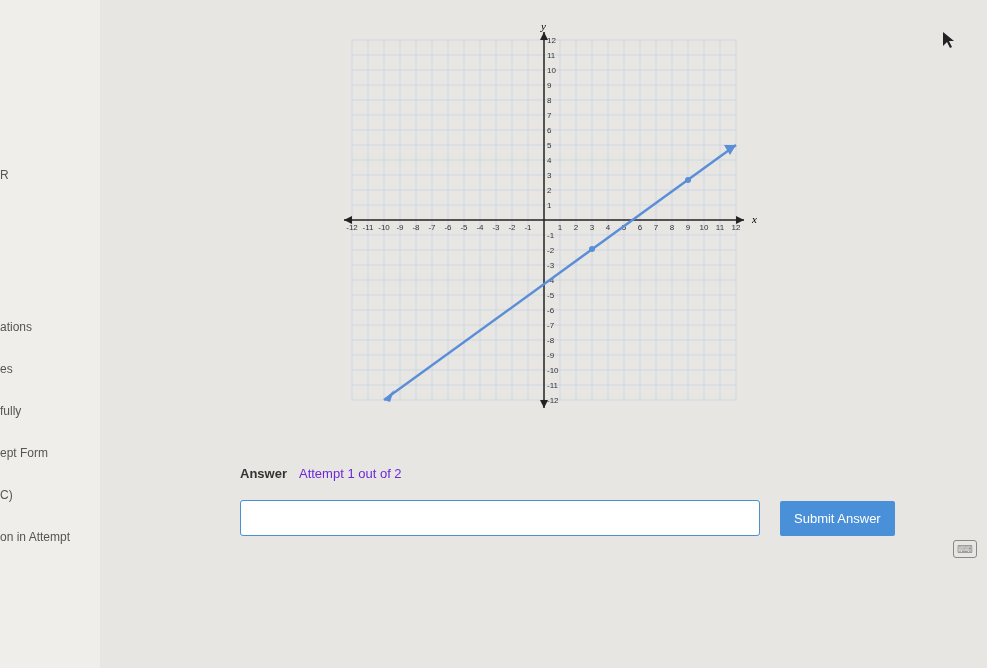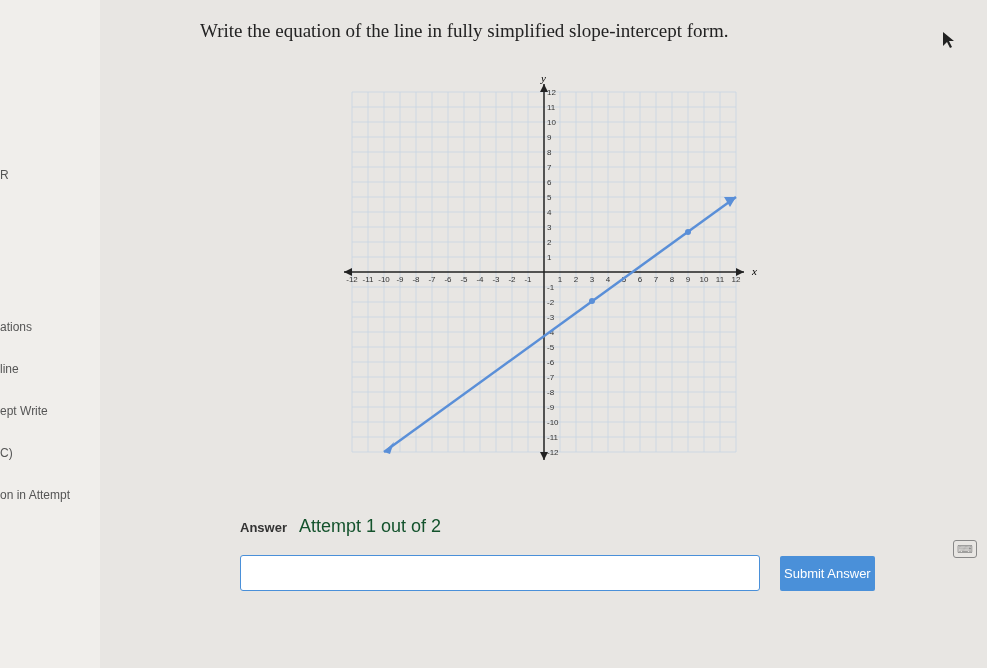--- a/index.html
+++ b/index.html
@@ -131,7 +131,6 @@
   </div>
 
   <div class="content">
-    <div class="question-title">Write the equation of the line in fully simplified slope-intercept form.</div>
 
     <div class="graph-container">
       <div class="graph">

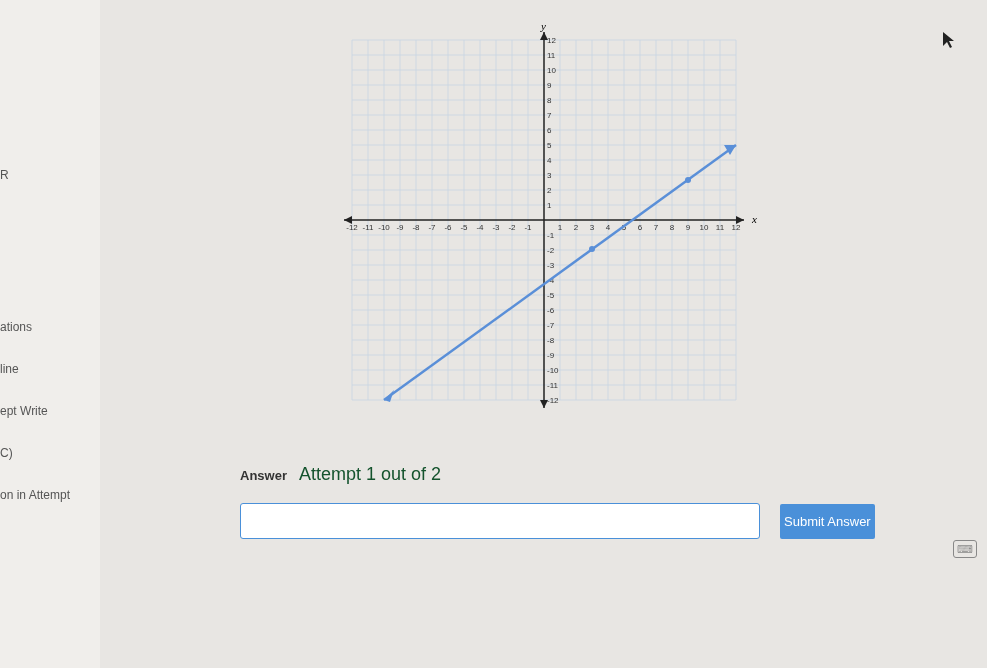--- a/index.html
+++ b/index.html
@@ -124,6 +124,7 @@
     <div class="sidebar-item">R</div>
     <div style="height:110px"></div>
     <div class="sidebar-item">ations</div>
+    <div class="sidebar-item">es</div>
     <div class="sidebar-item">line</div>
     <div class="sidebar-item">ept Write</div>
     <div class="sidebar-item">C)</div>

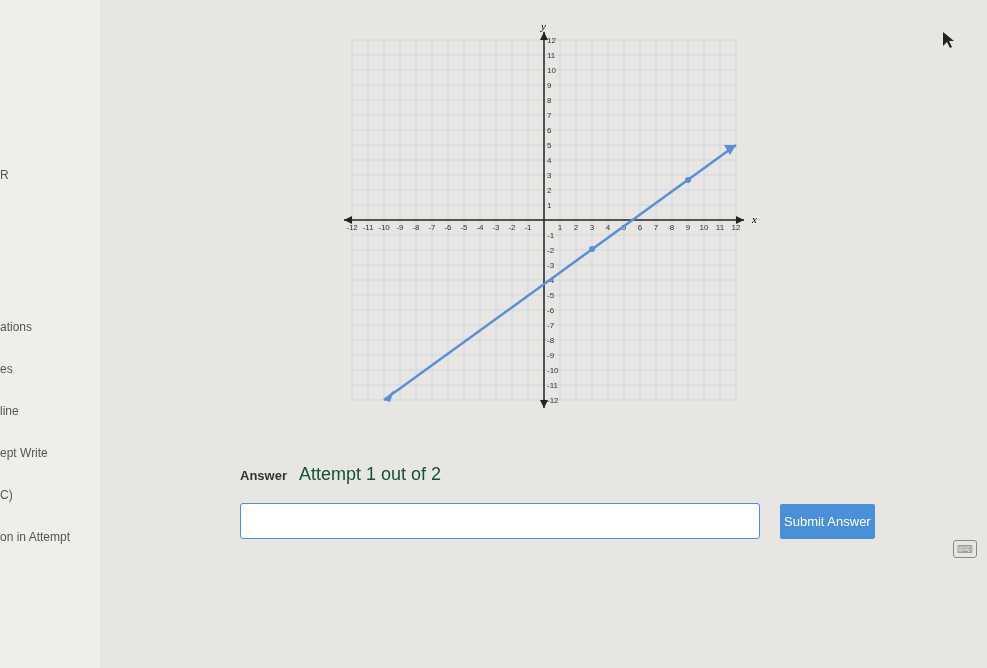--- a/index.html
+++ b/index.html
@@ -125,7 +125,7 @@
     <div style="height:110px"></div>
     <div class="sidebar-item">ations</div>
     <div class="sidebar-item">es</div>
-    <div class="sidebar-item">line</div>
+    <div class="sidebar-item">fully</div>
     <div class="sidebar-item">ept Write</div>
     <div class="sidebar-item">C)</div>
     <div class="sidebar-item">on in Attempt</div>

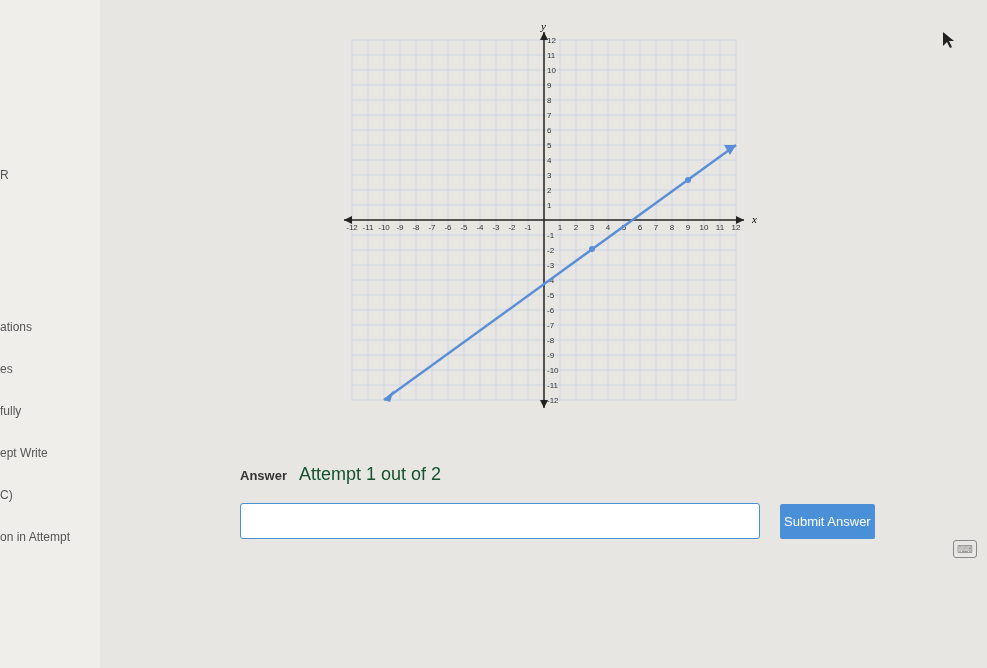--- a/index.html
+++ b/index.html
@@ -126,7 +126,7 @@
     <div class="sidebar-item">ations</div>
     <div class="sidebar-item">es</div>
     <div class="sidebar-item">fully</div>
-    <div class="sidebar-item">ept Write</div>
+    <div class="sidebar-item">ept Form</div>
     <div class="sidebar-item">C)</div>
     <div class="sidebar-item">on in Attempt</div>
   </div>

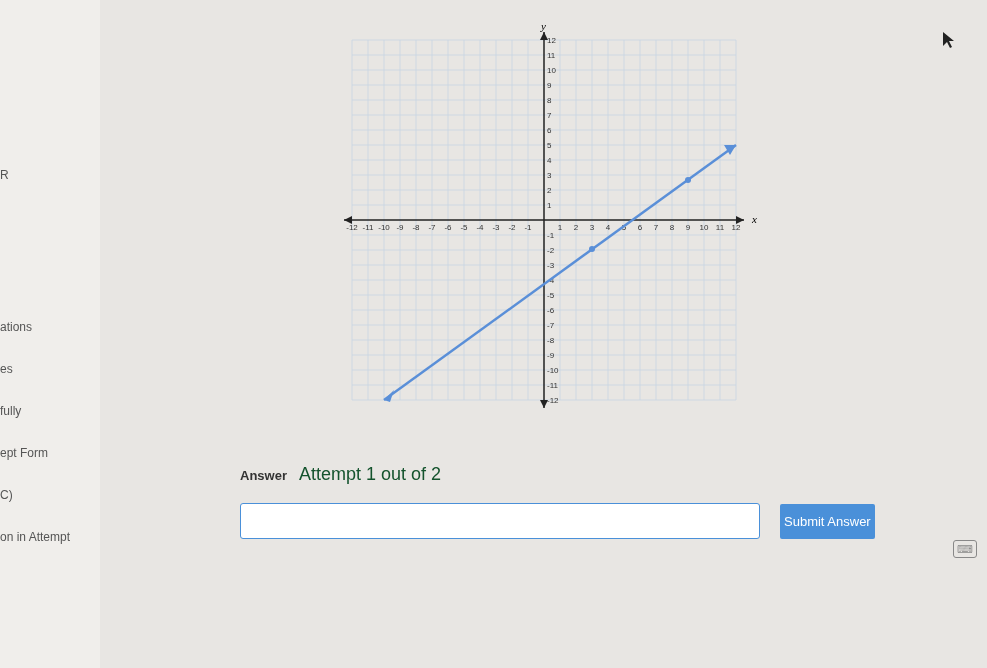--- a/index.html
+++ b/index.html
@@ -60,8 +60,8 @@
     }
     .attempt-text {
       font-family: Arial, sans-serif;
-      font-size: 18px;
-      color: #14532d;
+      font-size: 13px;
+      color: #6d28d9;
       margin-left: 8px;
       font-weight: normal;
     }

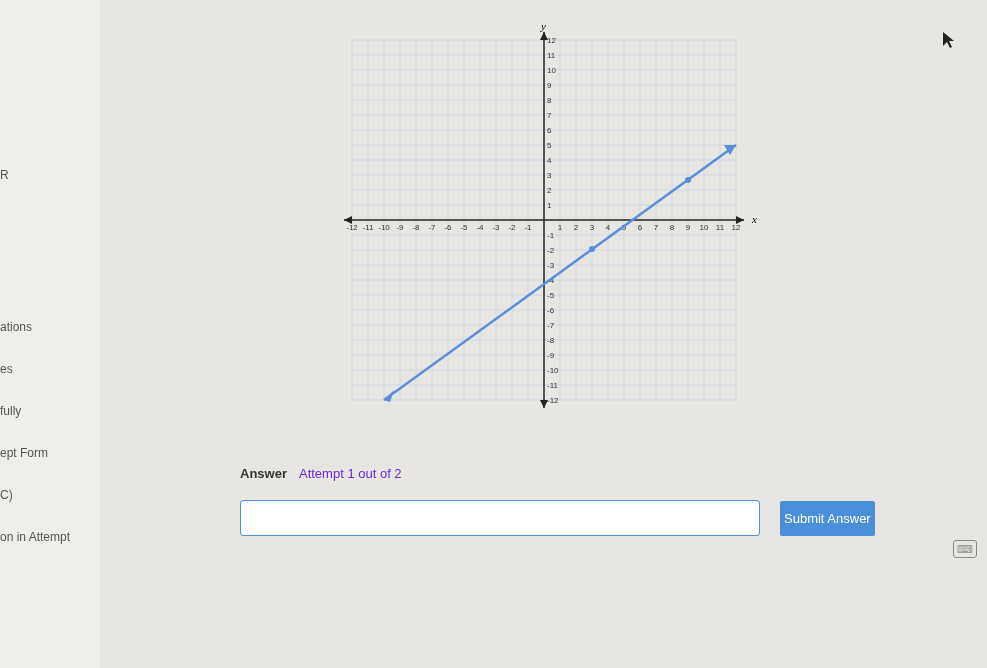--- a/index.html
+++ b/index.html
@@ -85,7 +85,7 @@
       background: #4a90d9;
       color: #fff;
       border: none;
-      padding: 10px 4px;
+      padding: 10px 14px;
       font-size: 13px;
       font-family: Arial, sans-serif;
       cursor: pointer;

